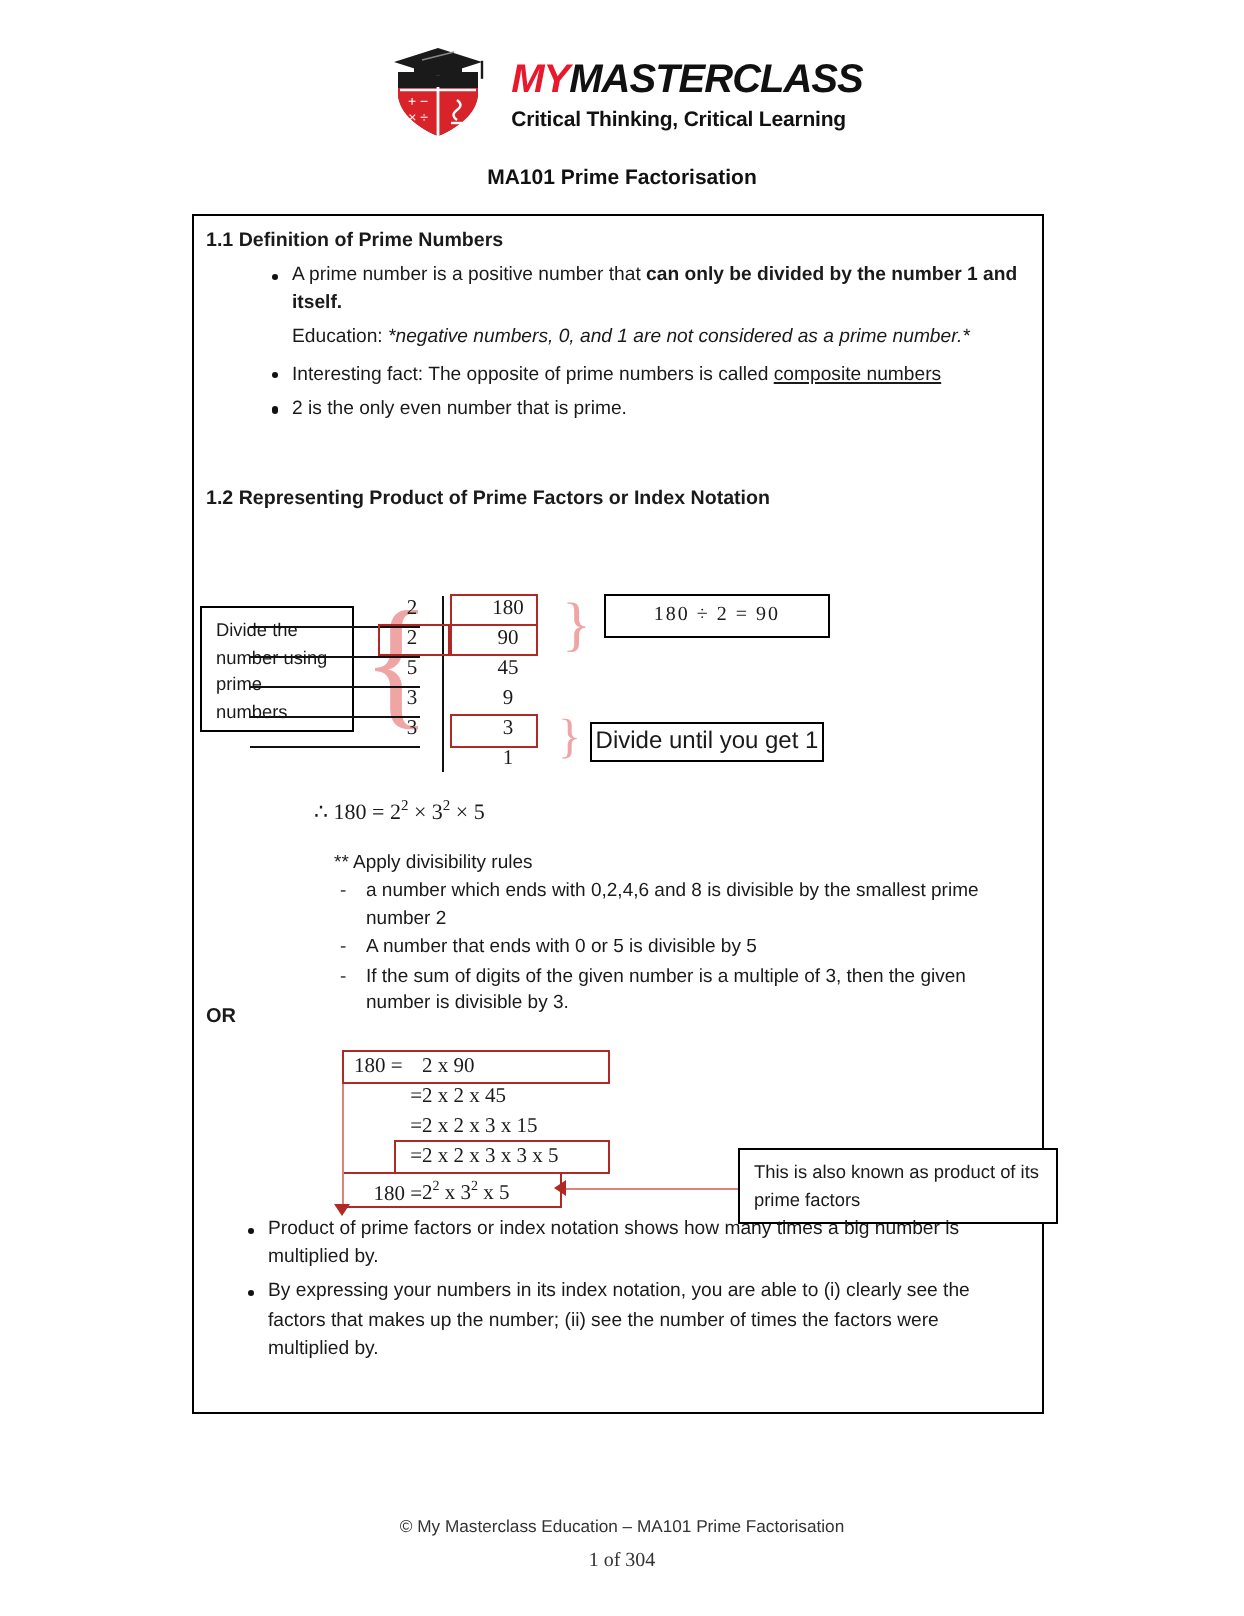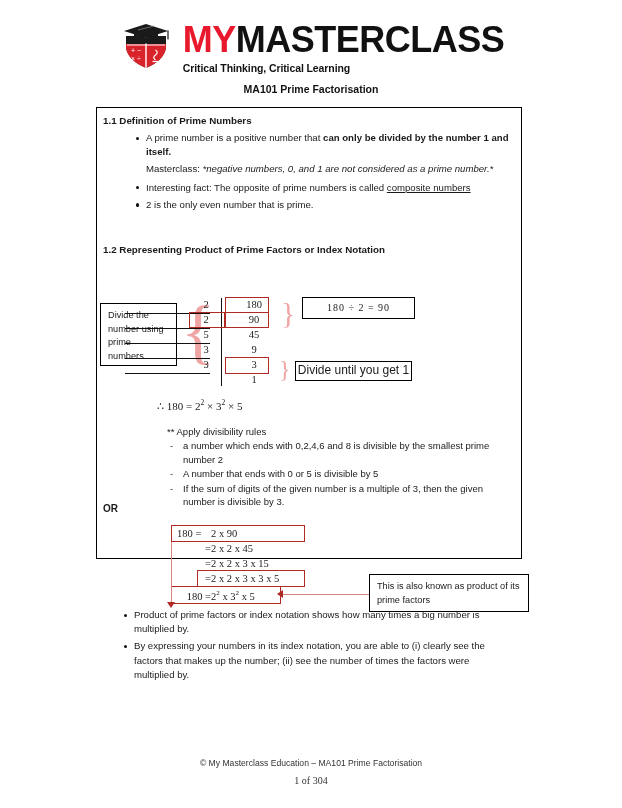--- a/index.html
+++ b/index.html
@@ -16,7 +16,7 @@
   .logo-row{display:flex;align-items:center;justify-content:center;gap:9px;}
   .shield-wrap{width:56px;height:52px;position:relative;}
   .brand{display:flex;flex-direction:column;justify-content:center;}
-  .brand-main{font-size:36px;font-weight:bold;letter-spacing:-0.5px;line-height:1;}
+  .brand-main{font-size:20px;font-weight:bold;letter-spacing:-0.5px;line-height:1;font-style:italic;}
   .brand-my{color:#e8192c;}
   .brand-mc{color:#111;}
   .brand-tag{font-size:10.5px;font-weight:bold;color:#111;margin-top:4px;letter-spacing:-0.1px;}

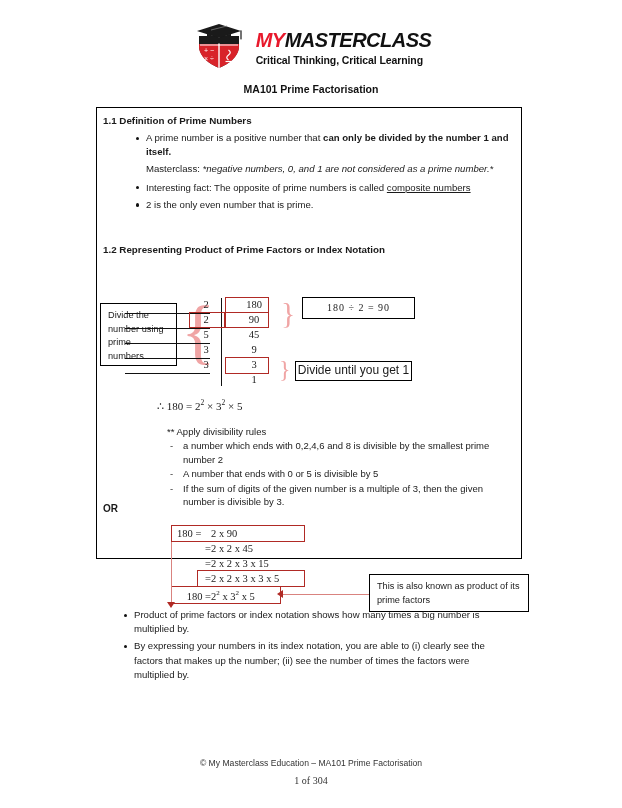--- a/index.html
+++ b/index.html
@@ -24,7 +24,7 @@
 
   
   .frame{
-    position:absolute;left:96px;top:107px;width:426px;height:452px;
+    position:absolute;left:96px;top:107px;width:426px;height:600px;
     border:1.3px solid #000;box-sizing:border-box;
   }
   .inner{position:relative;width:100%;height:100%;font-size:9.6px;}

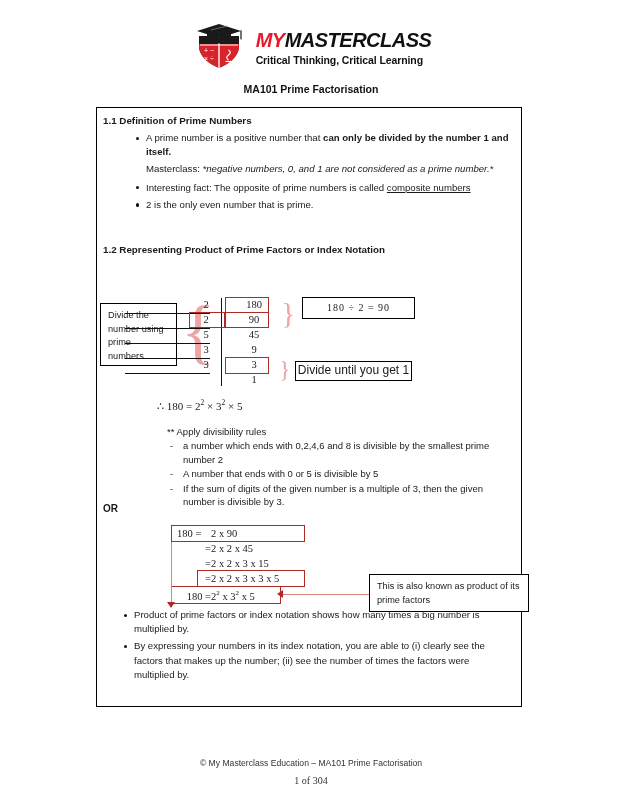--- a/index.html
+++ b/index.html
@@ -166,7 +166,7 @@
       </li>
     </ul>
     <div class="plain">
-      <span>Masterclass: </span><span class="it">*negative numbers, 0, and 1 are not considered as a prime number.*</span>
+      <span>Education: </span><span class="it">*negative numbers, 0, and 1 are not considered as a prime number.*</span>
     </div>
     <ul class="bul" style="margin-top:4px;">
       <li>

